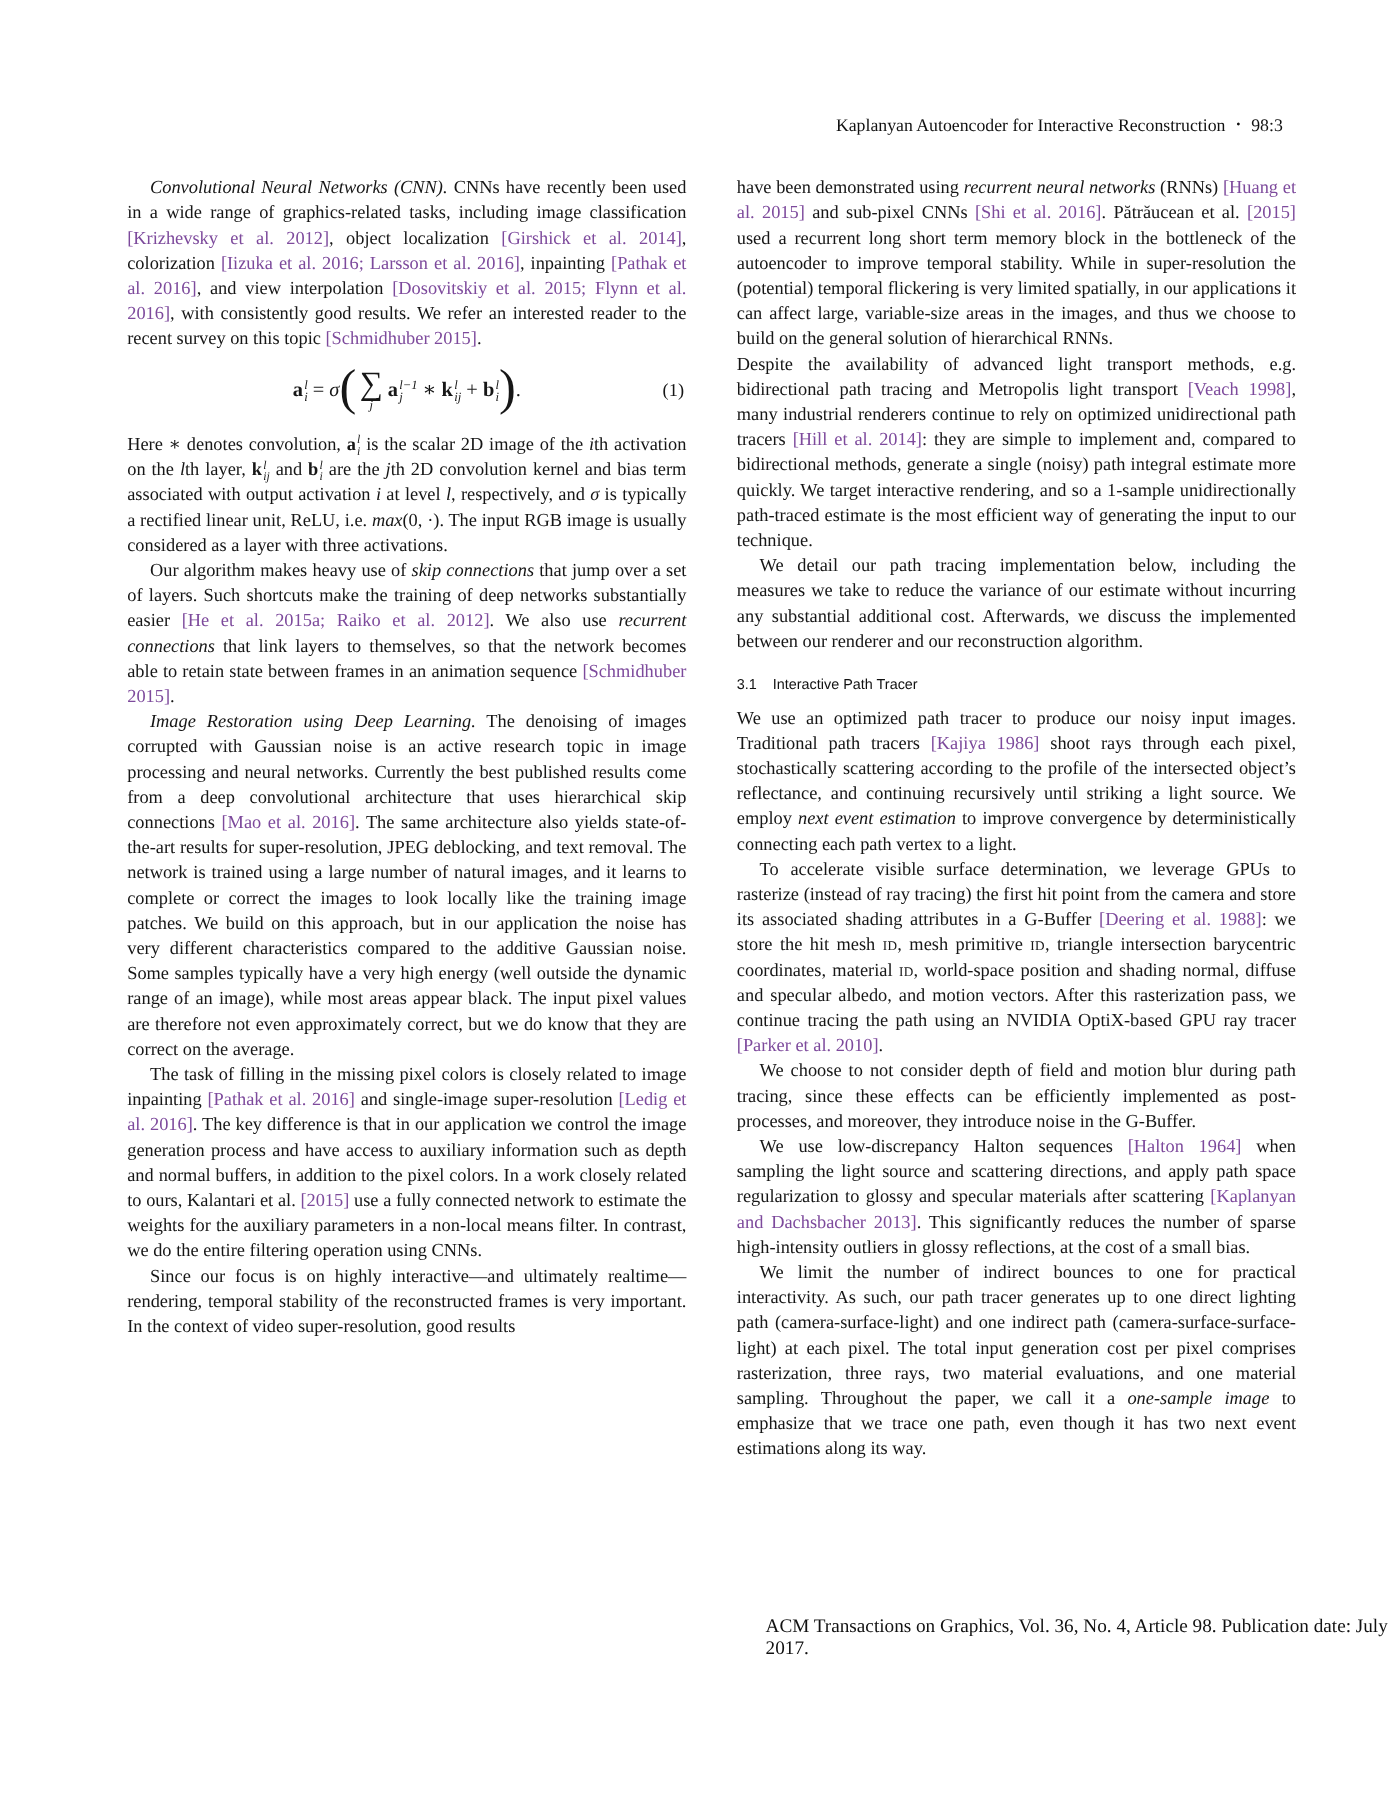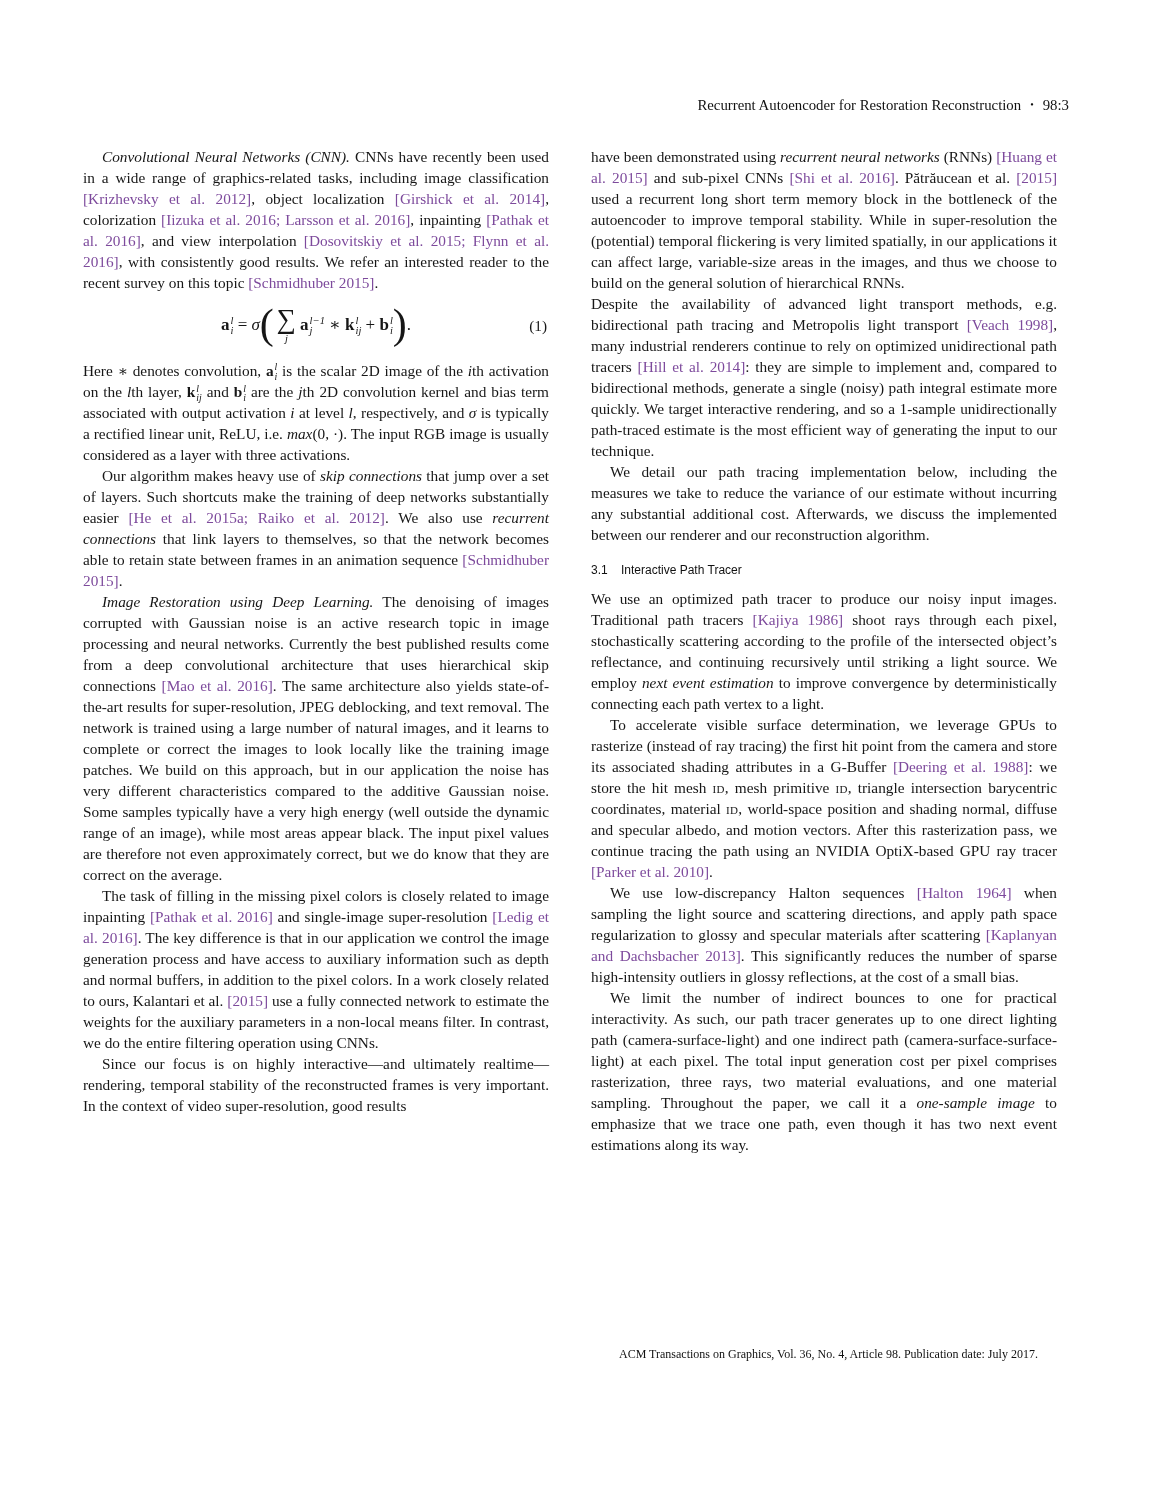--- a/index.html
+++ b/index.html
@@ -58,7 +58,7 @@
 <div class="page">
 
   <header class="running-head">
-    <span>Recurrent Autoencoder for Restoration Reconstruction</span><span class="sep">•</span><span>98:3</span>
+    <span>Kaplanyan Autoencoder for Interactive Reconstruction</span><span class="sep">•</span><span>98:3</span>
   </header>
 
   <main class="columns">

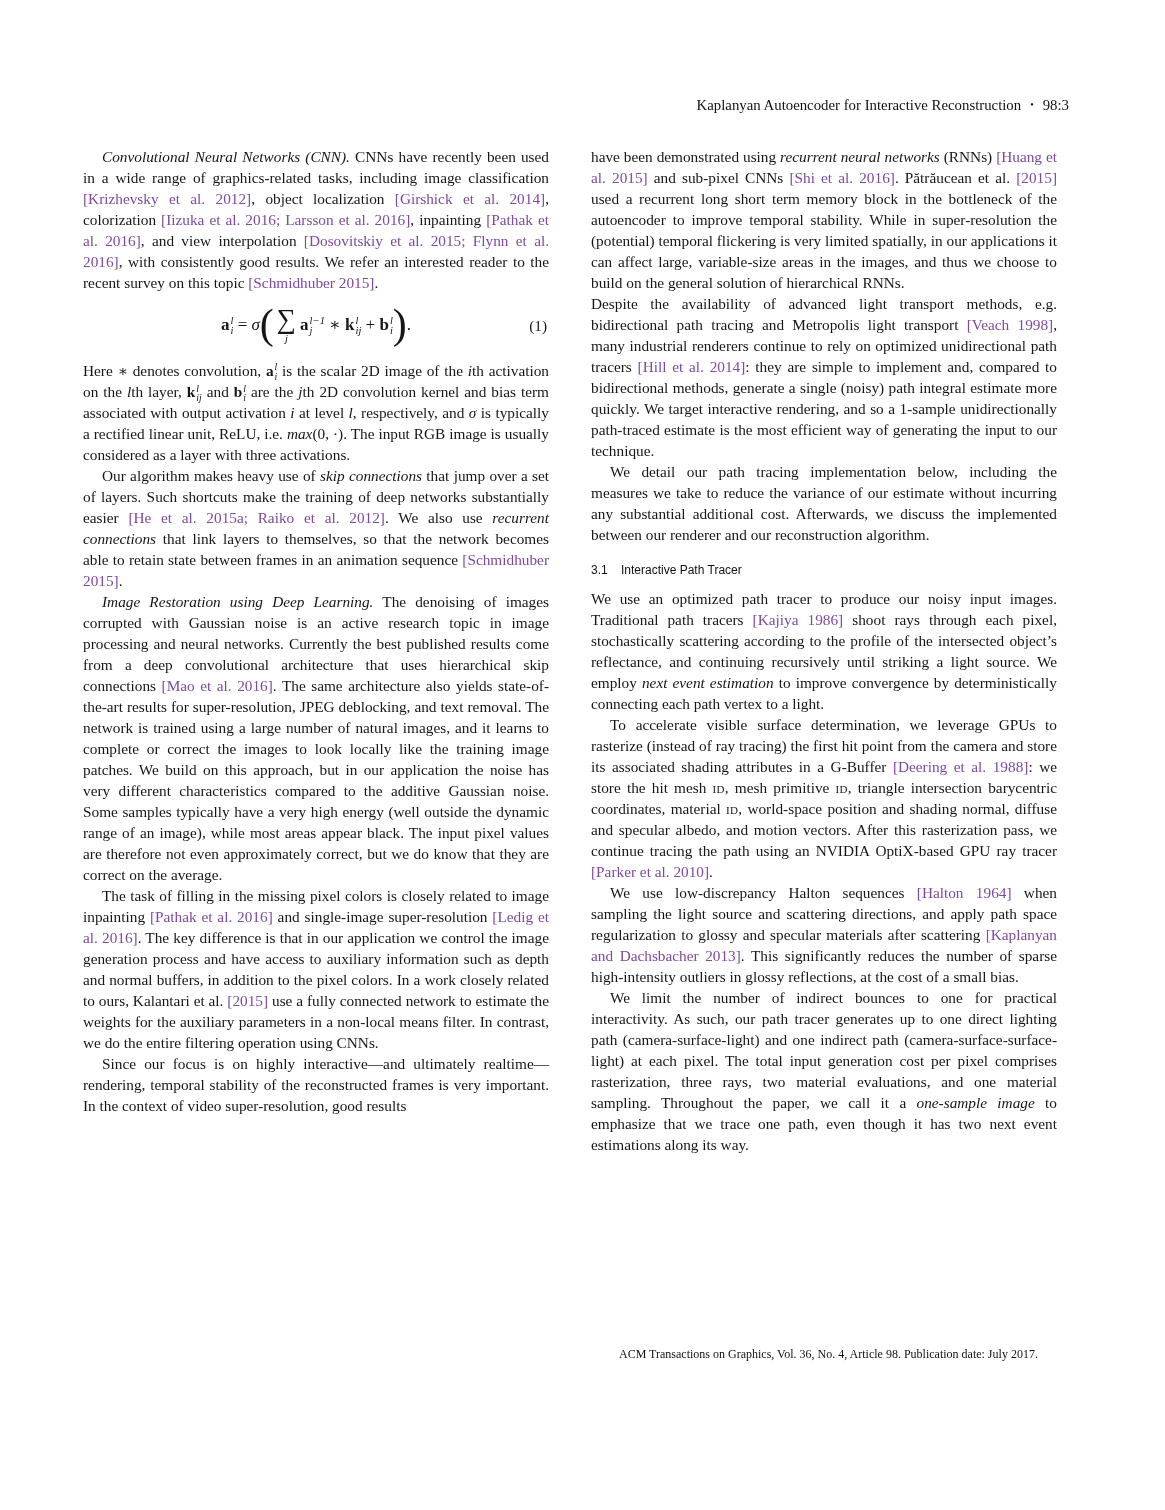--- a/index.html
+++ b/index.html
@@ -14,7 +14,7 @@
     text-align:right;font-size:14.8px;color:#111;
   }
   .running-head .sep{display:inline-block;margin:0 9px;font-size:10px;vertical-align:2px}
-  .columns{position:absolute;top:146px;left:83px;width:974px;display:flex;gap:42px}
+  .columns{position:absolute;top:146px;left:106px;width:974px;display:flex;gap:42px}
   .col{
     width:466px;flex:0 0 466px;font-size:15.3px;line-height:21px;
     text-align:justify;hyphens:auto;-webkit-hyphens:auto;

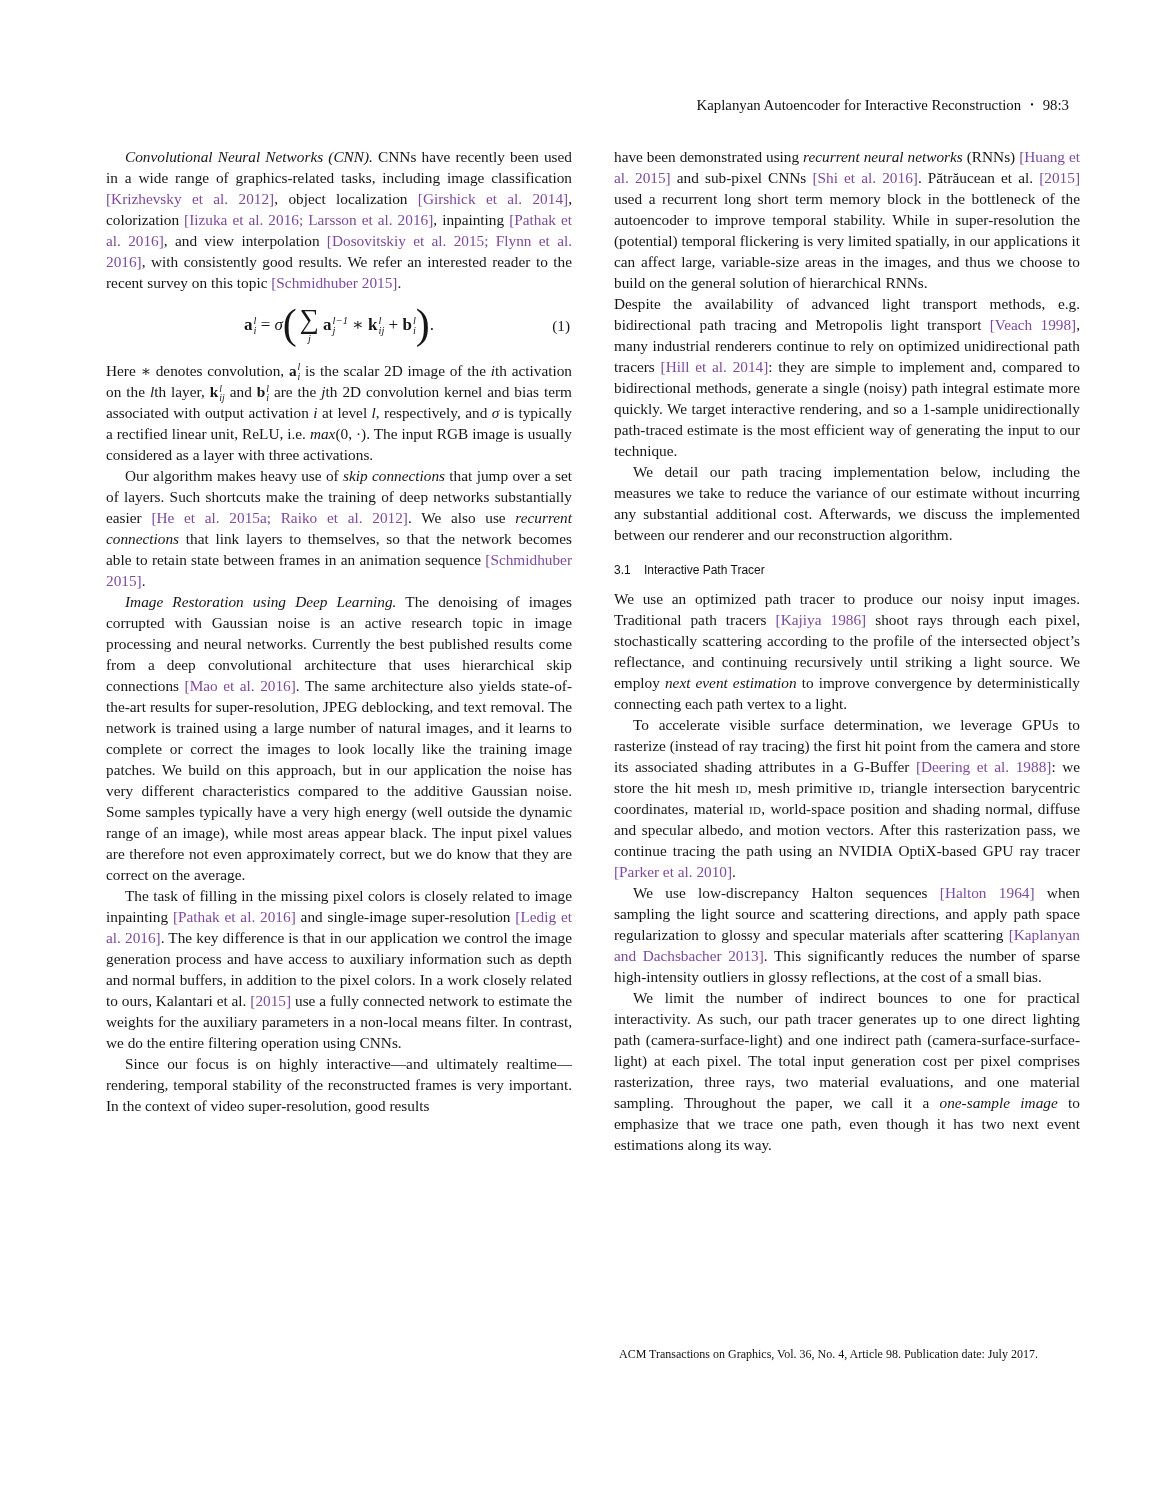--- a/index.html
+++ b/index.html
@@ -81,6 +81,7 @@
         <h3 class="subheading"><span class="hnum">3.1</span><span class="htitle">Interactive Path Tracer</span></h3>
         <p class="para">We use an optimized path tracer to produce our noisy input images. Traditional path tracers <span class="cite">[Kajiya 1986]</span> shoot rays through each pixel, stochastically scattering according to the profile of the intersected object’s reflectance, and continuing recursively until striking a light source. We employ <span class="it">next event estimation</span> to improve convergence by deterministically connecting each path vertex to a light.</p>
         <p class="para ind">To accelerate visible surface determination, we leverage GPUs to rasterize (instead of ray tracing) the first hit point from the camera and store its associated shading attributes in a G-Buffer <span class="cite">[Deering et al. 1988]</span>: we store the hit mesh <span class="sc">id</span>, mesh primitive <span class="sc">id</span>, triangle intersection barycentric coordinates, material <span class="sc">id</span>, world-space position and shading normal, diffuse and specular albedo, and motion vectors. After this rasterization pass, we continue tracing the path using an NVIDIA OptiX-based GPU ray tracer <span class="cite">[Parker et al. 2010]</span>.</p>
+        <p class="para ind">We choose to not consider depth of field and motion blur during path tracing, since these effects can be efficiently implemented as post-processes, and moreover, they introduce noise in the G-Buffer.</p>
         <p class="para ind">We use low-discrepancy Halton sequences <span class="cite">[Halton 1964]</span> when sampling the light source and scattering directions, and apply path space regularization to glossy and specular materials after scattering <span class="cite">[Kaplanyan and Dachsbacher 2013]</span>. This significantly reduces the number of sparse high-intensity outliers in glossy reflections, at the cost of a small bias.</p>
         <p class="para ind">We limit the number of indirect bounces to one for practical interactivity. As such, our path tracer generates up to one direct lighting path (camera-surface-light) and one indirect path (camera-surface-surface-light) at each pixel. The total input generation cost per pixel comprises rasterization, three rays, two material evaluations, and one material sampling. Throughout the paper, we call it a <span class="it">one-sample image</span> to emphasize that we trace one path, even though it has two next event estimations along its way.</p>
       </section>

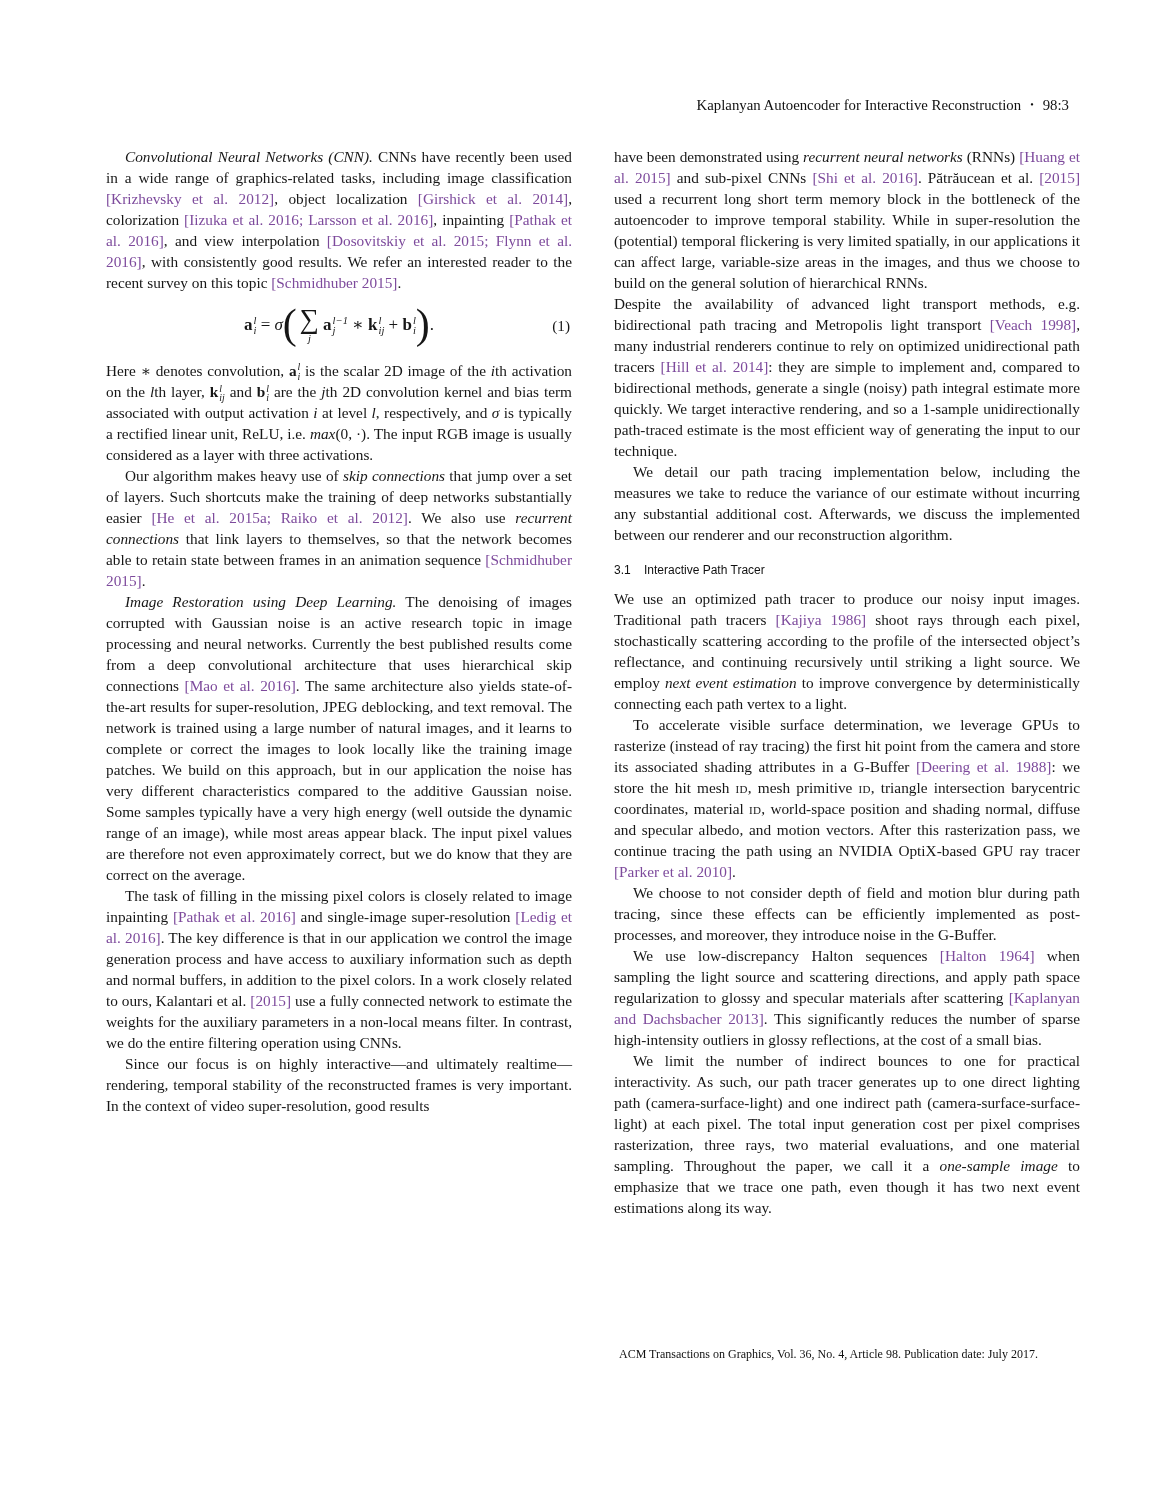--- a/index.html
+++ b/index.html
@@ -50,7 +50,7 @@
   }
   .sumsign{font-size:27px;line-height:.9}
   .sumsub{font-size:10.5px;font-style:italic;margin-top:3px}
-  .page-footer{position:absolute;left:619px;top:1347px;font-size:12px;color:#111}
+  .page-footer{position:absolute;left:638px;top:1347px;font-size:16px;color:#111}
 </style>
 </head>
 <body>

